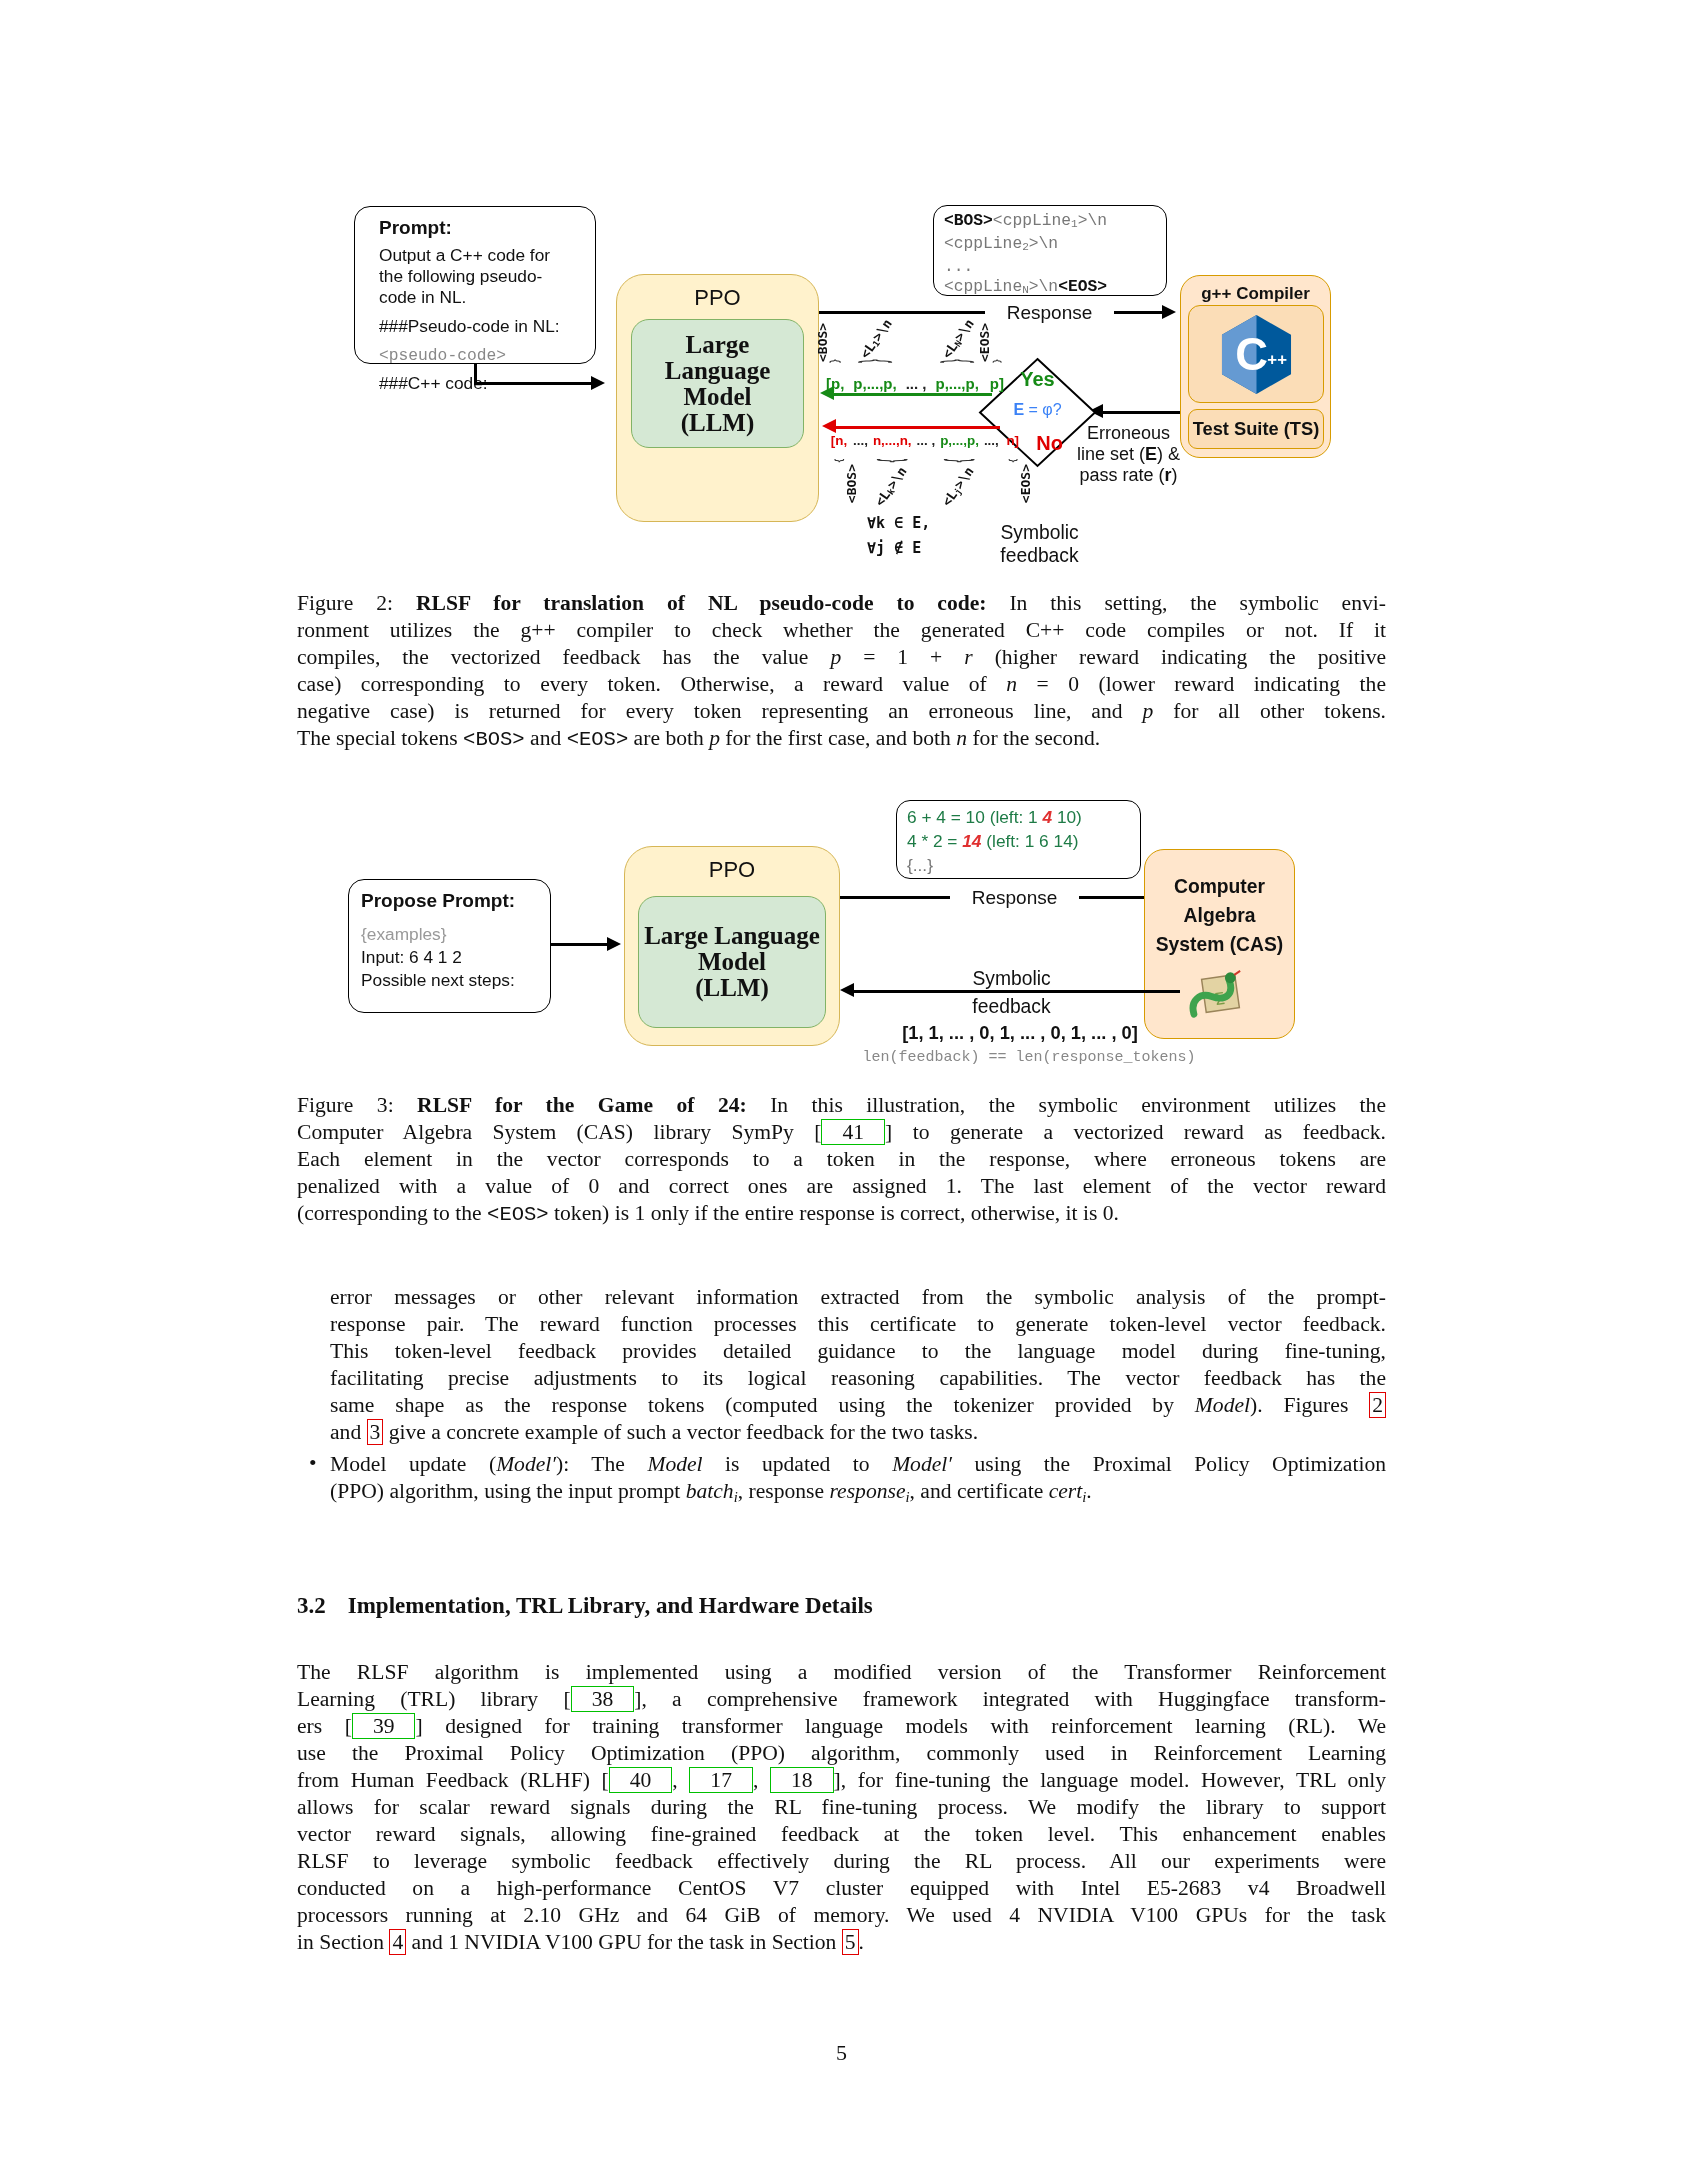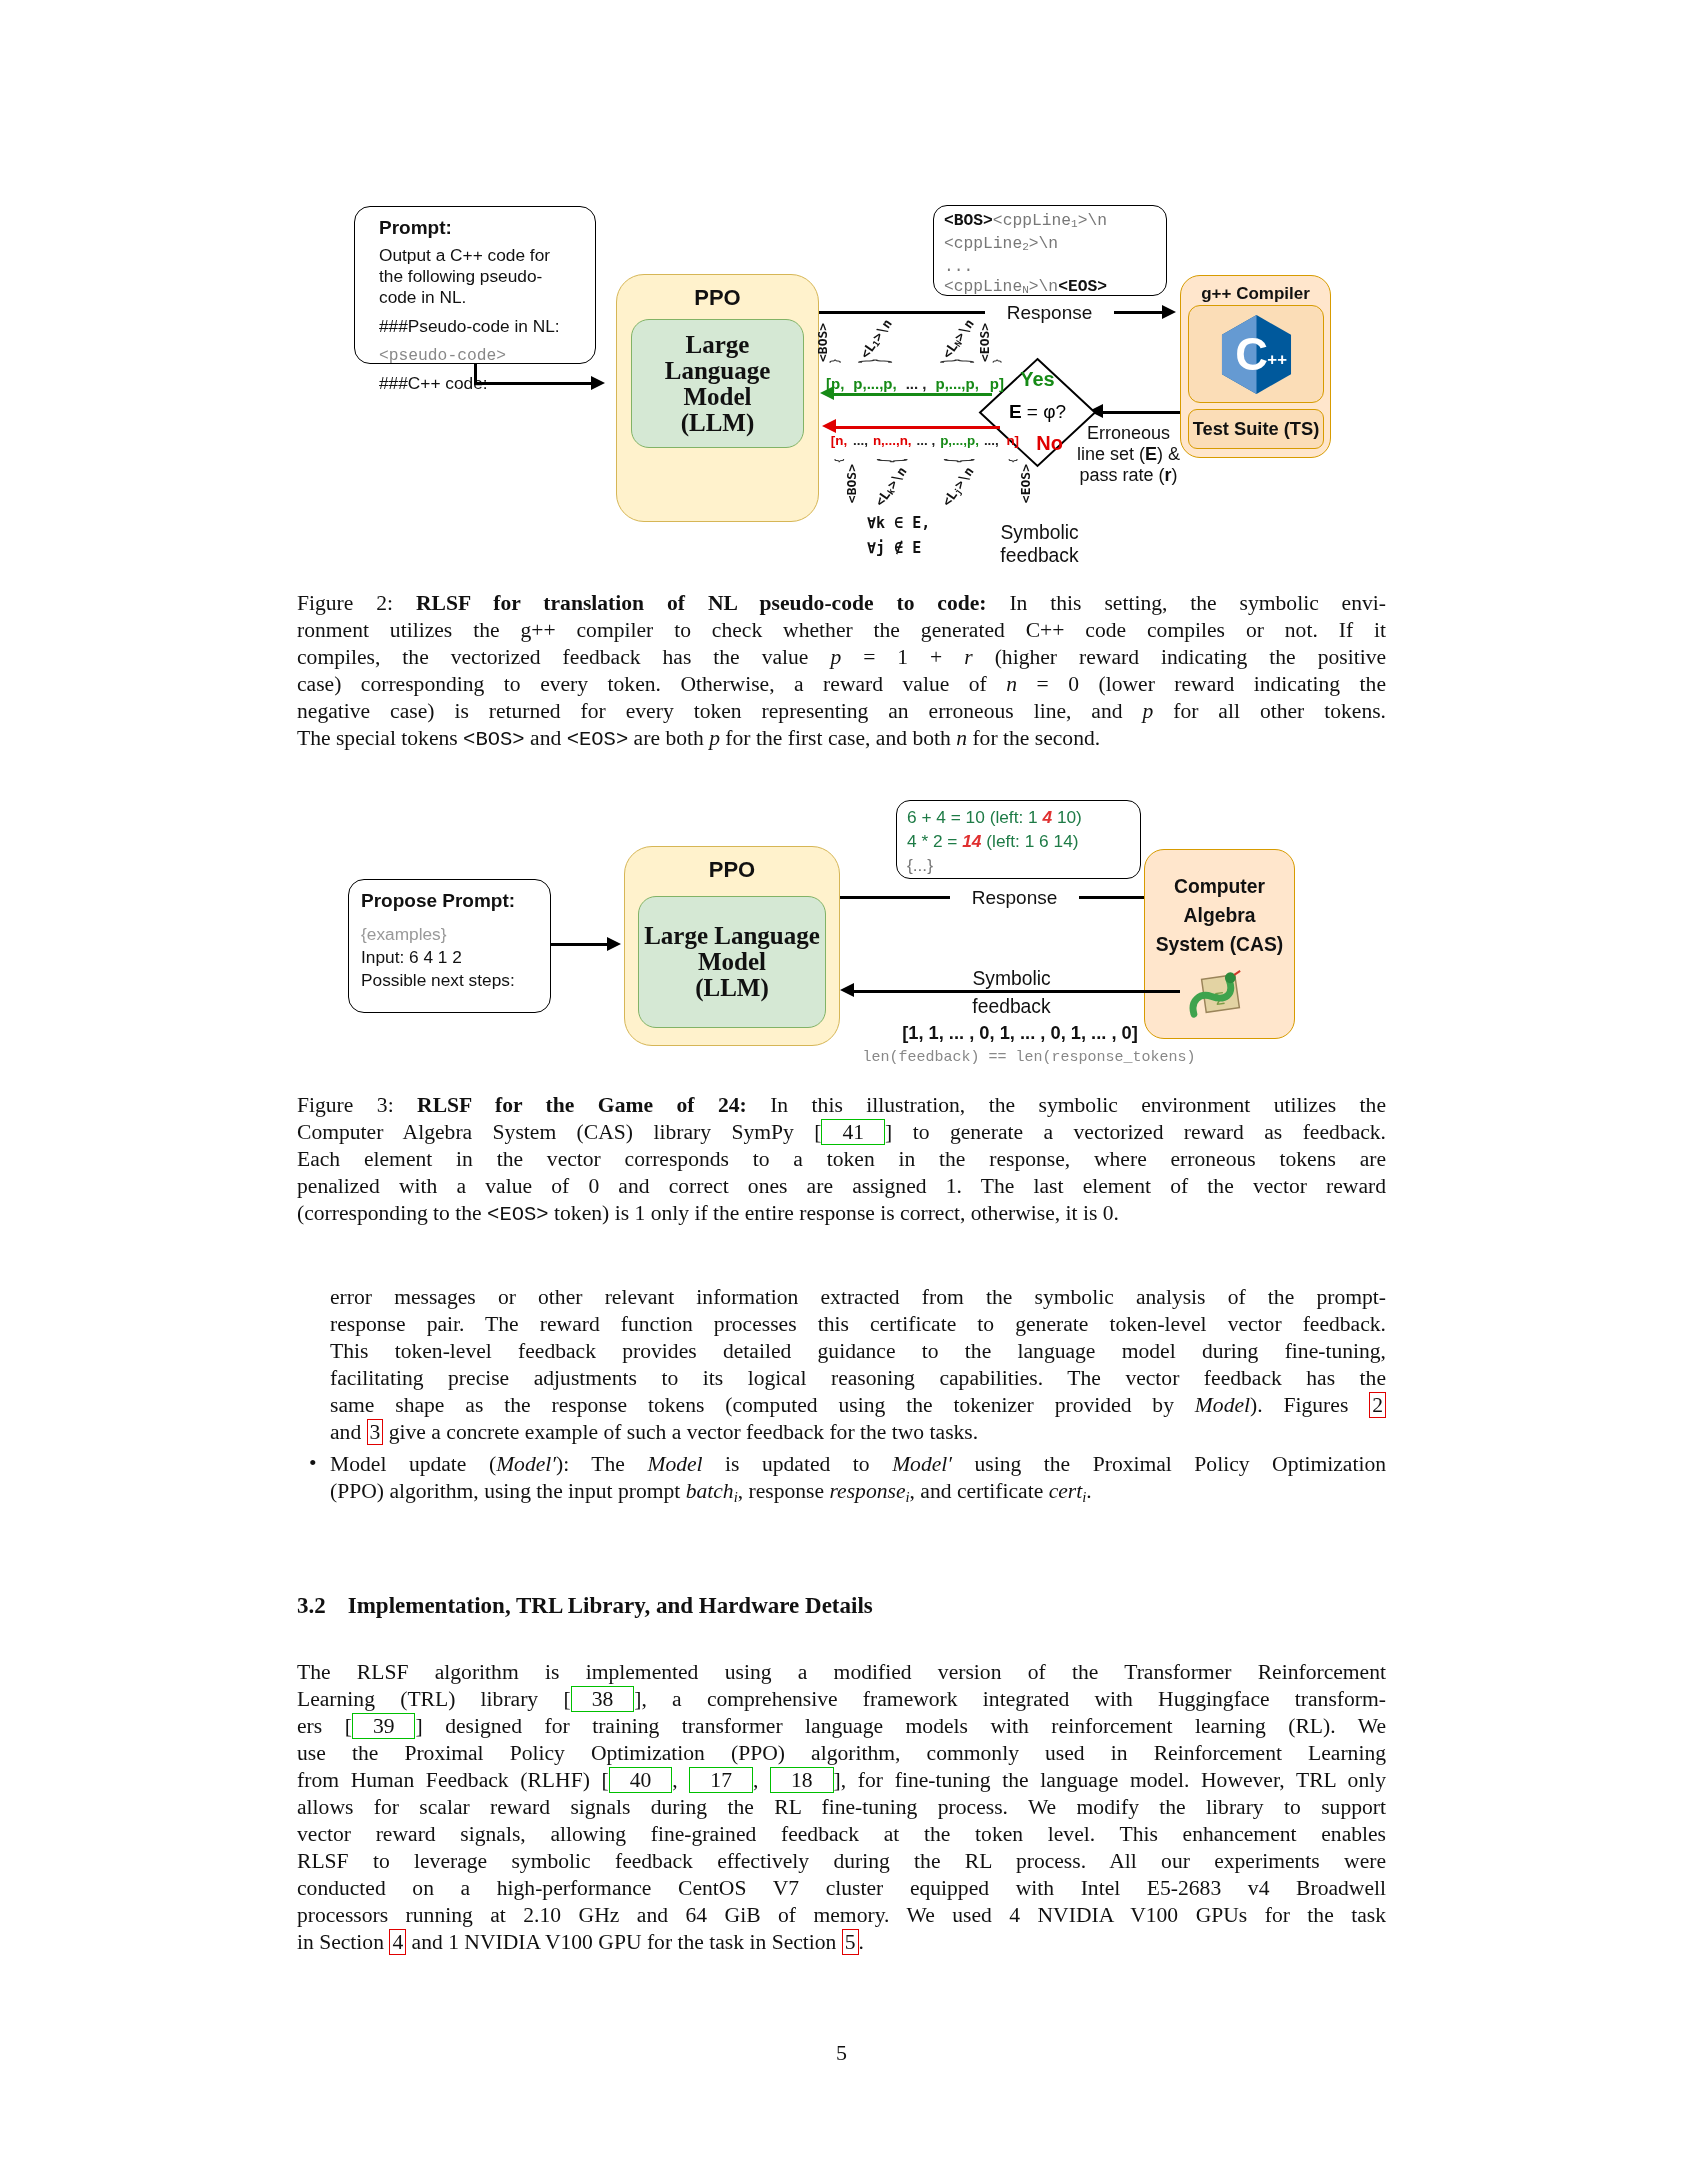--- a/index.html
+++ b/index.html
@@ -39,7 +39,7 @@
   .orangeinner{position:absolute;background:#FBDDB7;border:1.6px solid #D79B00;border-radius:12px;box-sizing:border-box;
                display:flex;justify-content:center;align-items:center;}
 
-  .ppo-label{text-align:center;margin-top:10px;font-family:"Liberation Sans",sans-serif;font-weight:bold;font-size:22px;}
+  .ppo-label{text-align:center;margin-top:10px;font-family:"Liberation Sans",sans-serif;font-weight:normal;font-size:22px;}
   .llmline{font-family:Liberation Serif, serif;font-weight:bold;font-size:25px;line-height:26px;text-align:center;}
 
   .pb-title{font-family:"Liberation Sans",sans-serif;font-weight:bold;font-size:19px;}

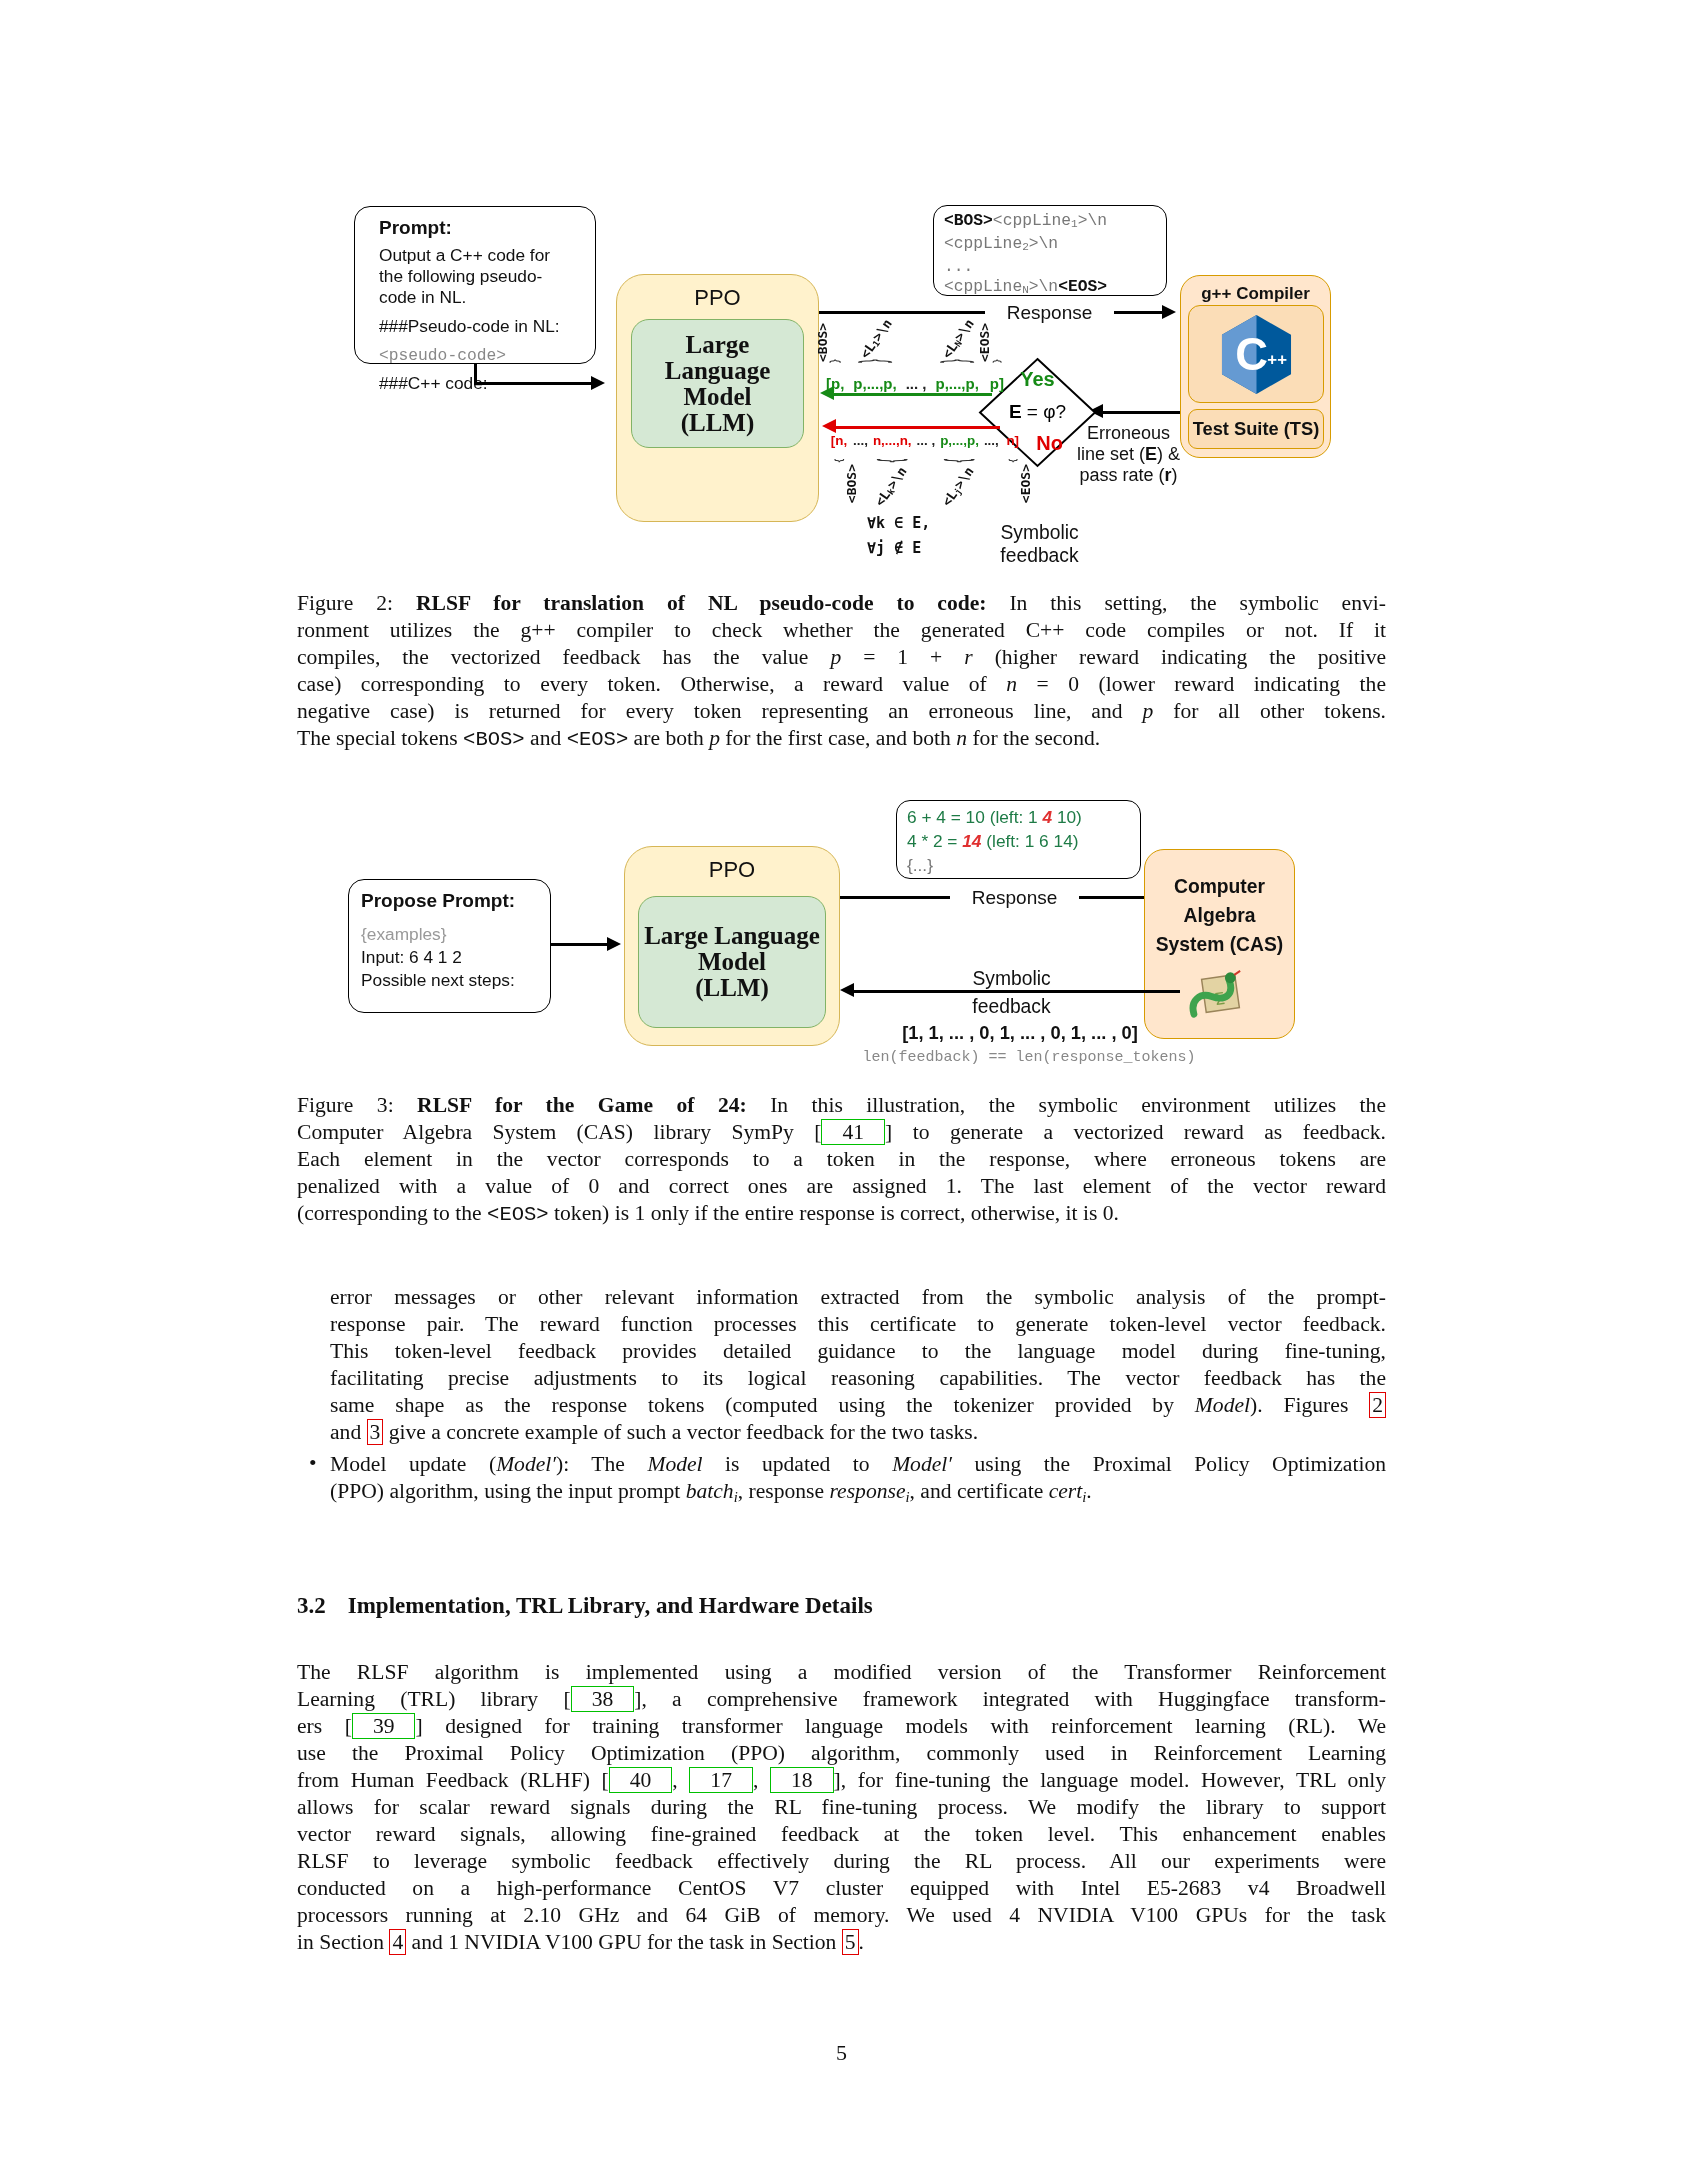--- a/index.html
+++ b/index.html
@@ -76,7 +76,7 @@
 
   .dm-yes{position:absolute;text-align:center;font-family:"Liberation Sans",sans-serif;font-weight:bold;font-size:20px;color:#168A16;}
   .dm-no{position:absolute;text-align:right;font-family:"Liberation Sans",sans-serif;font-weight:bold;font-size:20px;color:#E00000;}
-  .dm-cond{position:absolute;text-align:center;font-family:"Liberation Sans",sans-serif;font-size:19px;color:#000000;}
+  .dm-cond{position:absolute;text-align:center;font-family:"Liberation Sans",sans-serif;font-size:16px;color:#3b82f6;}
 
   .comp-title{margin-top:8px;text-align:center;font-family:"Liberation Sans",sans-serif;font-weight:bold;font-size:17px;}
   .ts-label{font-family:"Liberation Sans",sans-serif;font-weight:bold;font-size:18.3px;}

